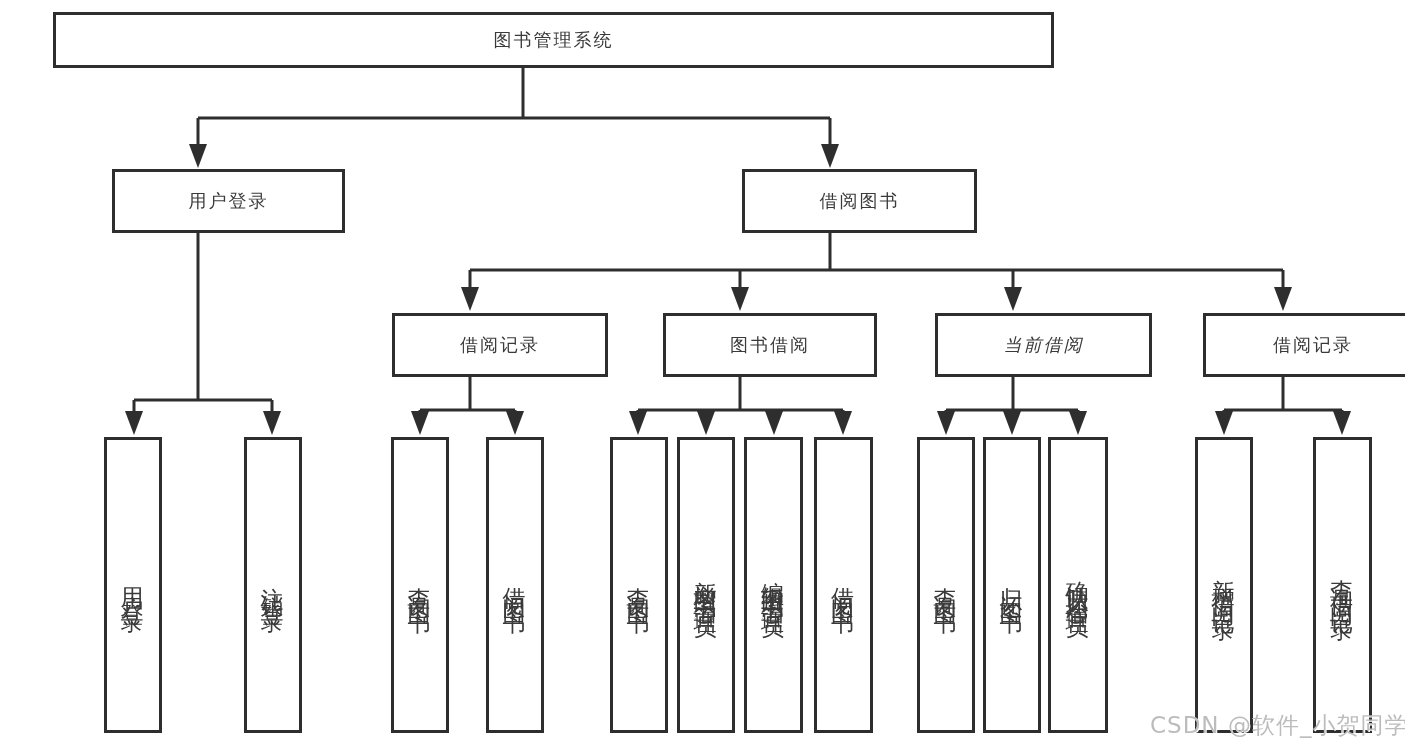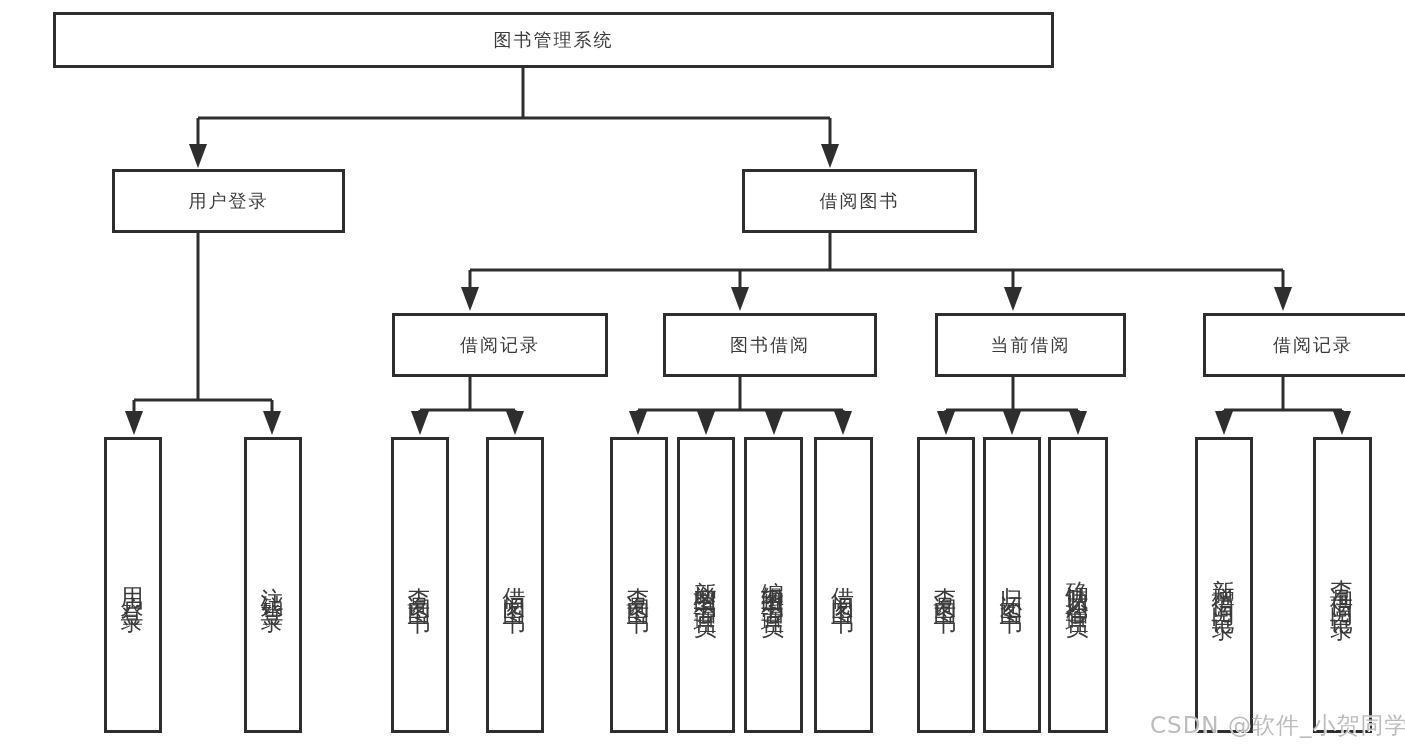--- a/index.html
+++ b/index.html
@@ -105,7 +105,7 @@
   <div class="hbox" style="left:633px;top:313px;width:214px;height:64px;">
     <span>图书借阅</span>
   </div>
-  <div class="hbox" style="left:905px;top:313px;width:191px;height:64px;">
+  <div class="hbox" style="left:905px;top:313px;width:217px;height:64px;font-style:italic;">
     <span>当前借阅</span>
   </div>
   <div class="hbox" style="left:1173px;top:313px;width:220px;height:64px;">

